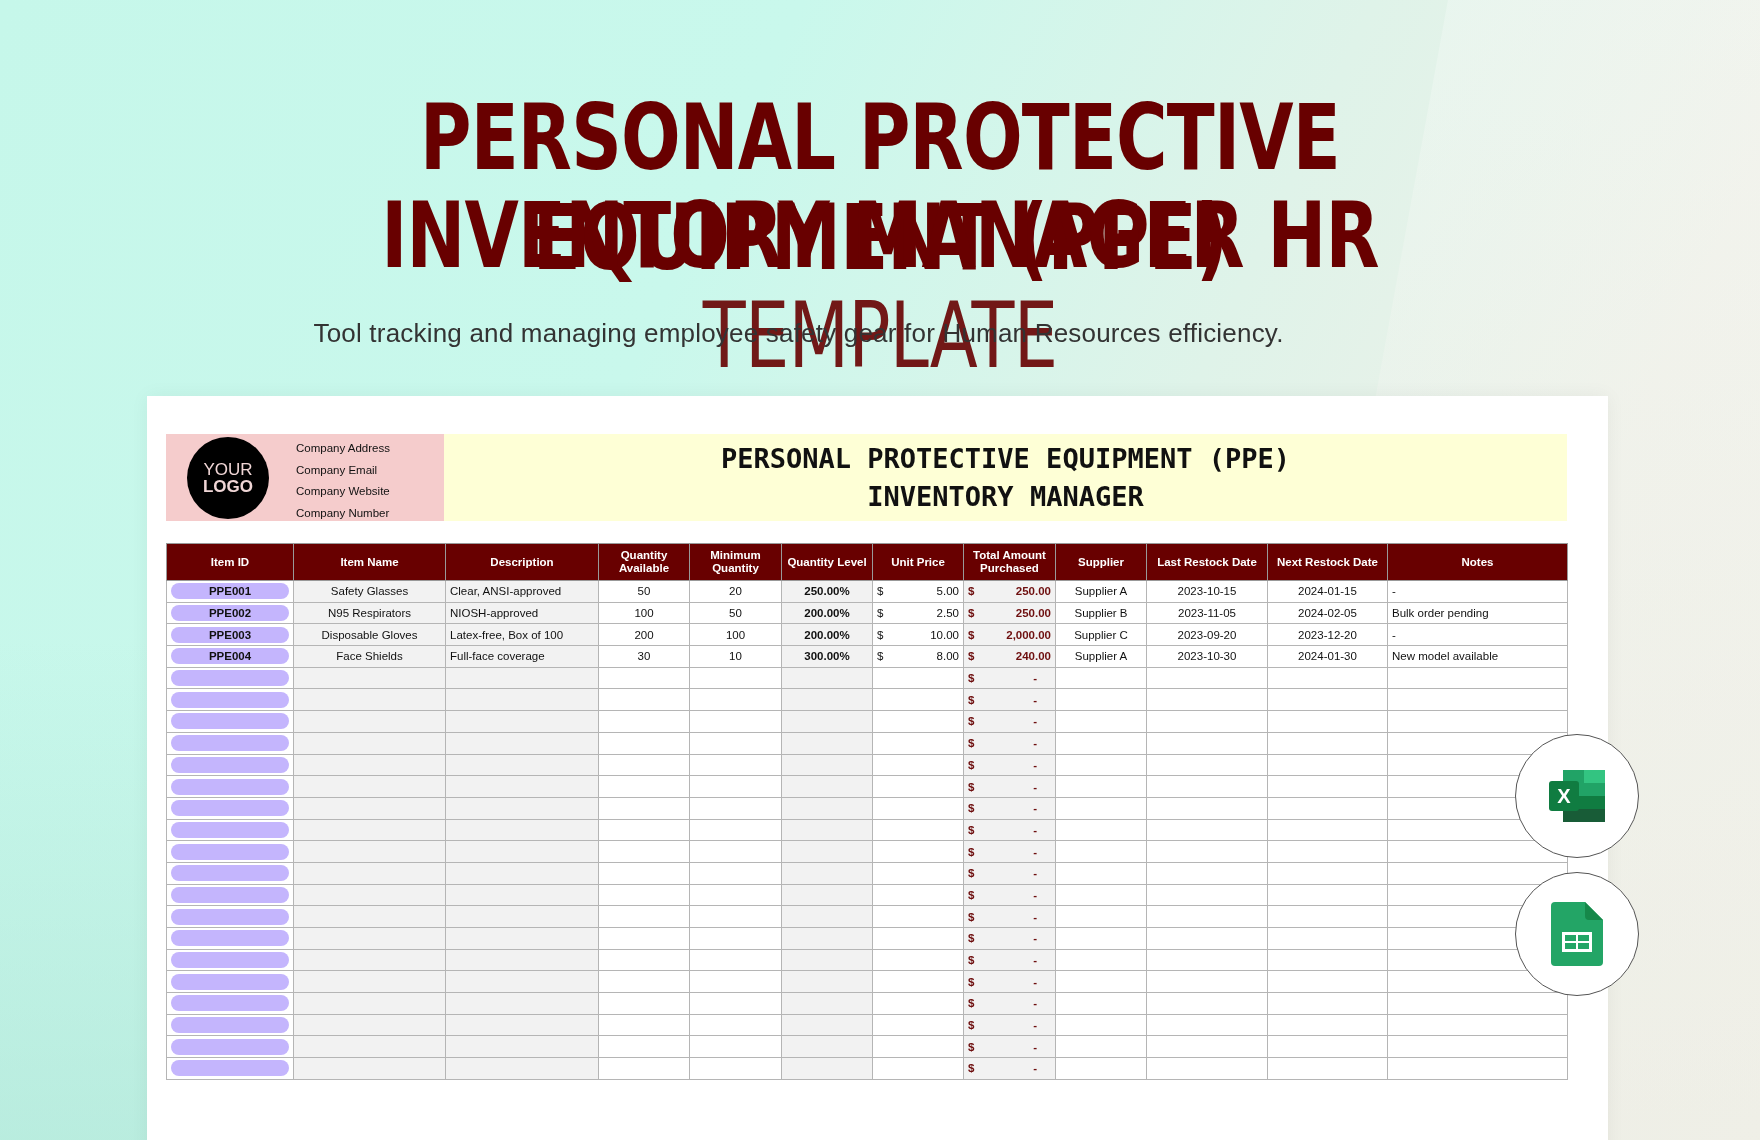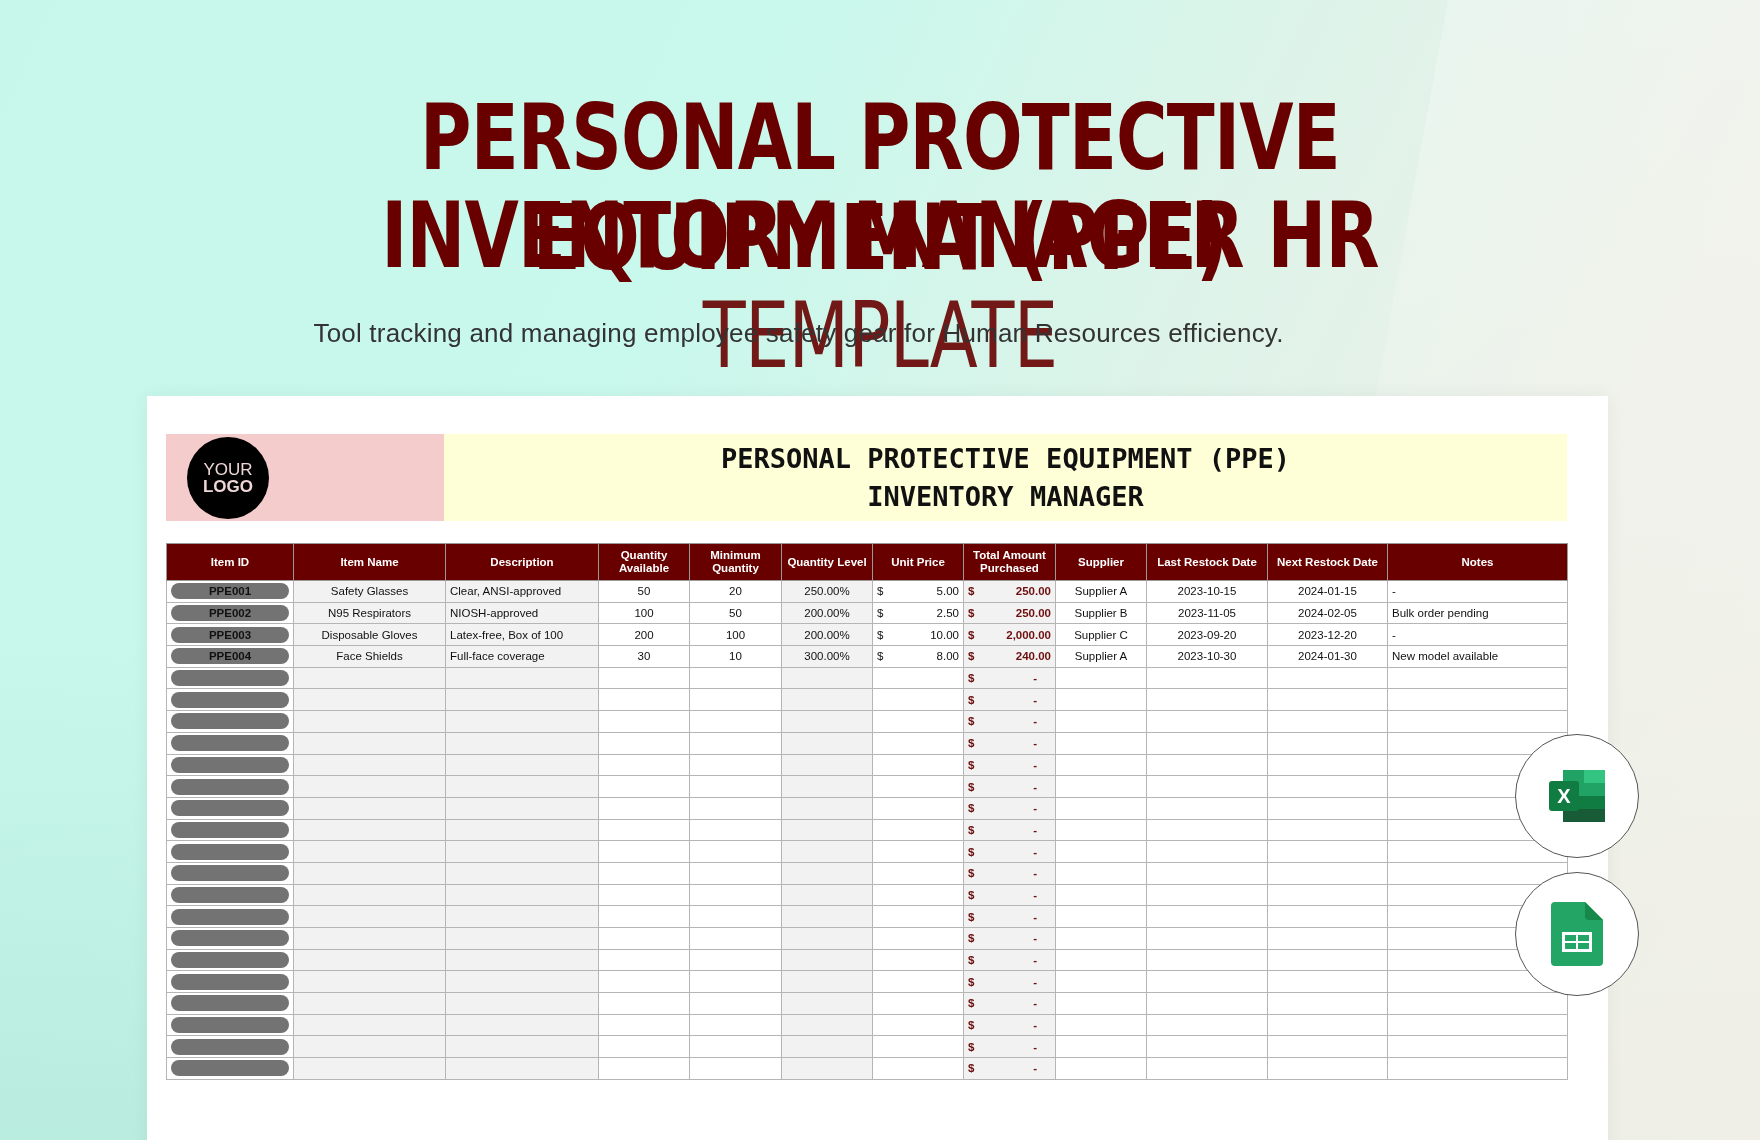--- a/index.html
+++ b/index.html
@@ -108,6 +108,12 @@
       <div class="logo-circle">
         <span>YOUR</span>
         <span class="l2">LOGO</span>
+      </div>
+      <div class="company-lines">
+        <div>Company Address</div>
+        <div>Company Email</div>
+        <div>Company Website</div>
+        <div>Company Number</div>
       </div>
     </div>
     <div class="title-block">

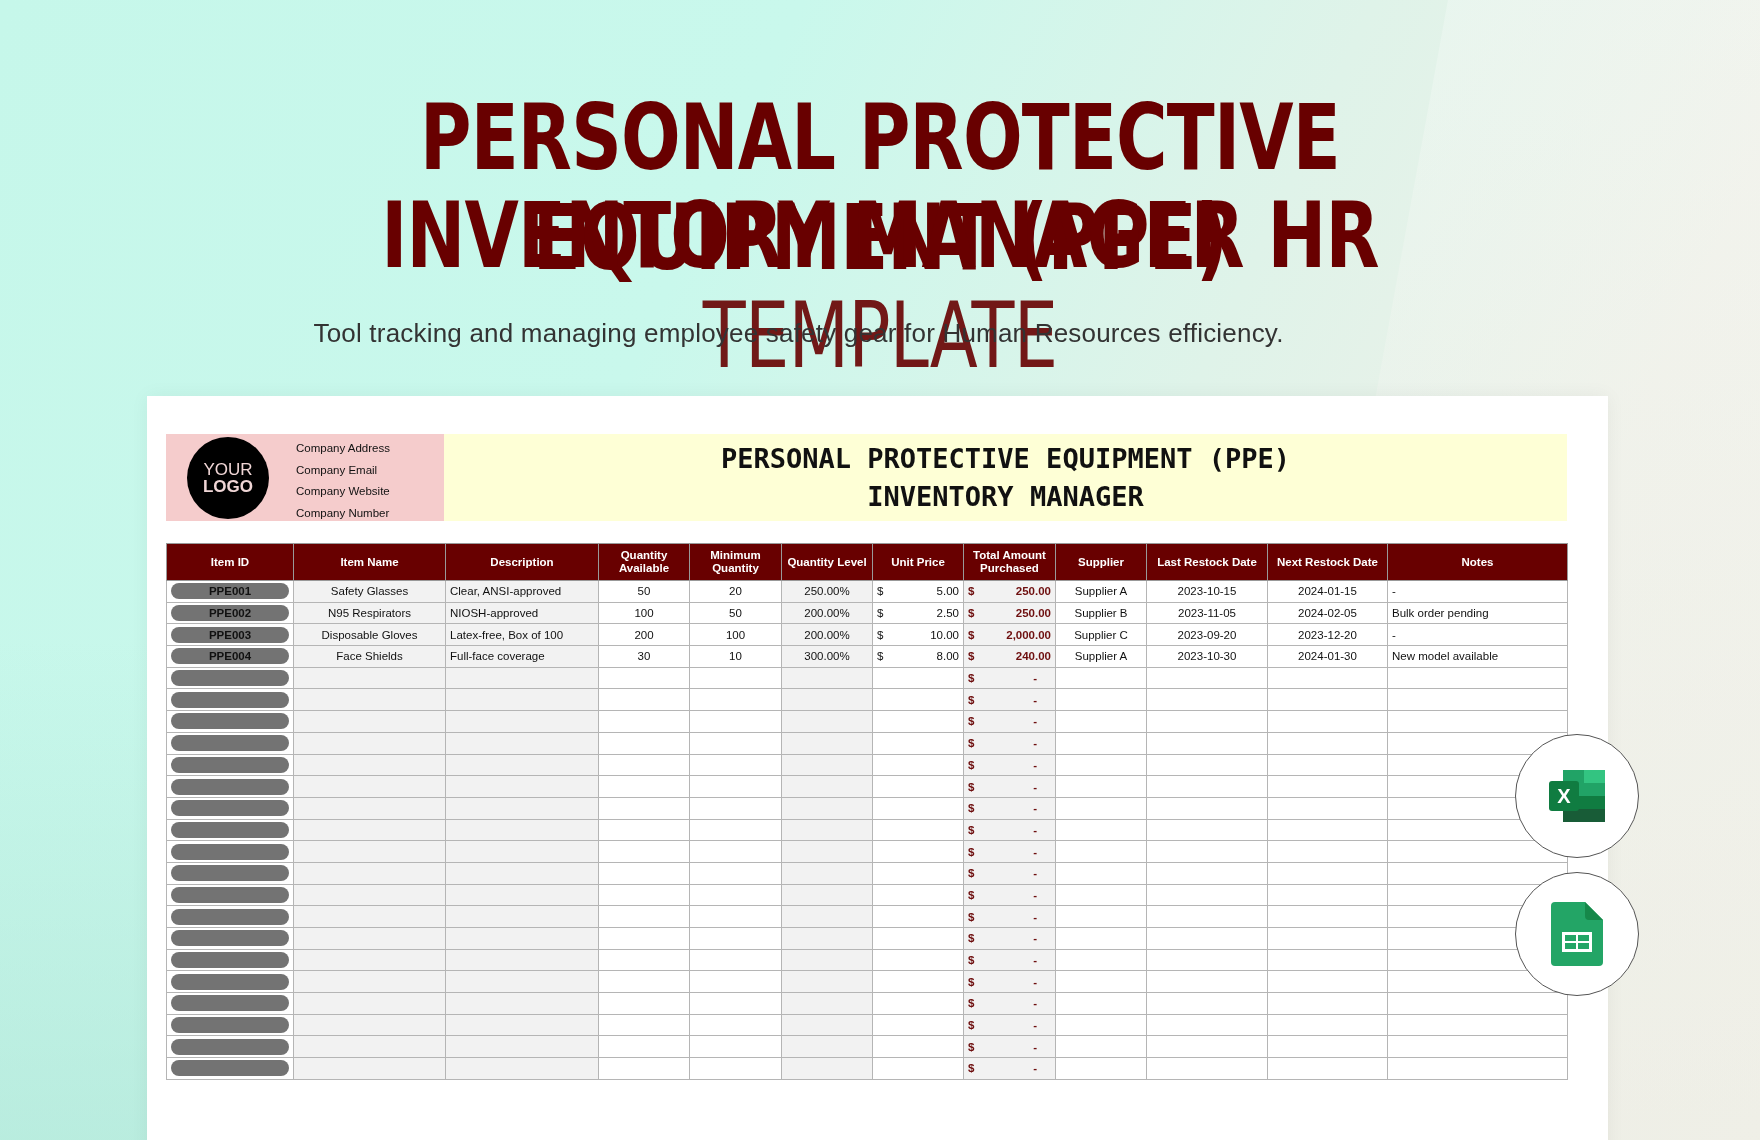--- a/index.html
+++ b/index.html
@@ -75,7 +75,7 @@
   td.bold { font-weight: normal; }
   td.idcell { padding: 2px 8px; }
   .pill {
-    display: block; width: 100%; height: 16px; border-radius: 8px; background: #737373;
+    display: block; width: 100%; height: 16px; border-radius: 8px; background: #c4b5fd;
     text-align: center; line-height: 16px; font-weight: bold; font-size: 11.5px; color: #111;
   }
   .money { display: flex; justify-content: space-between; }

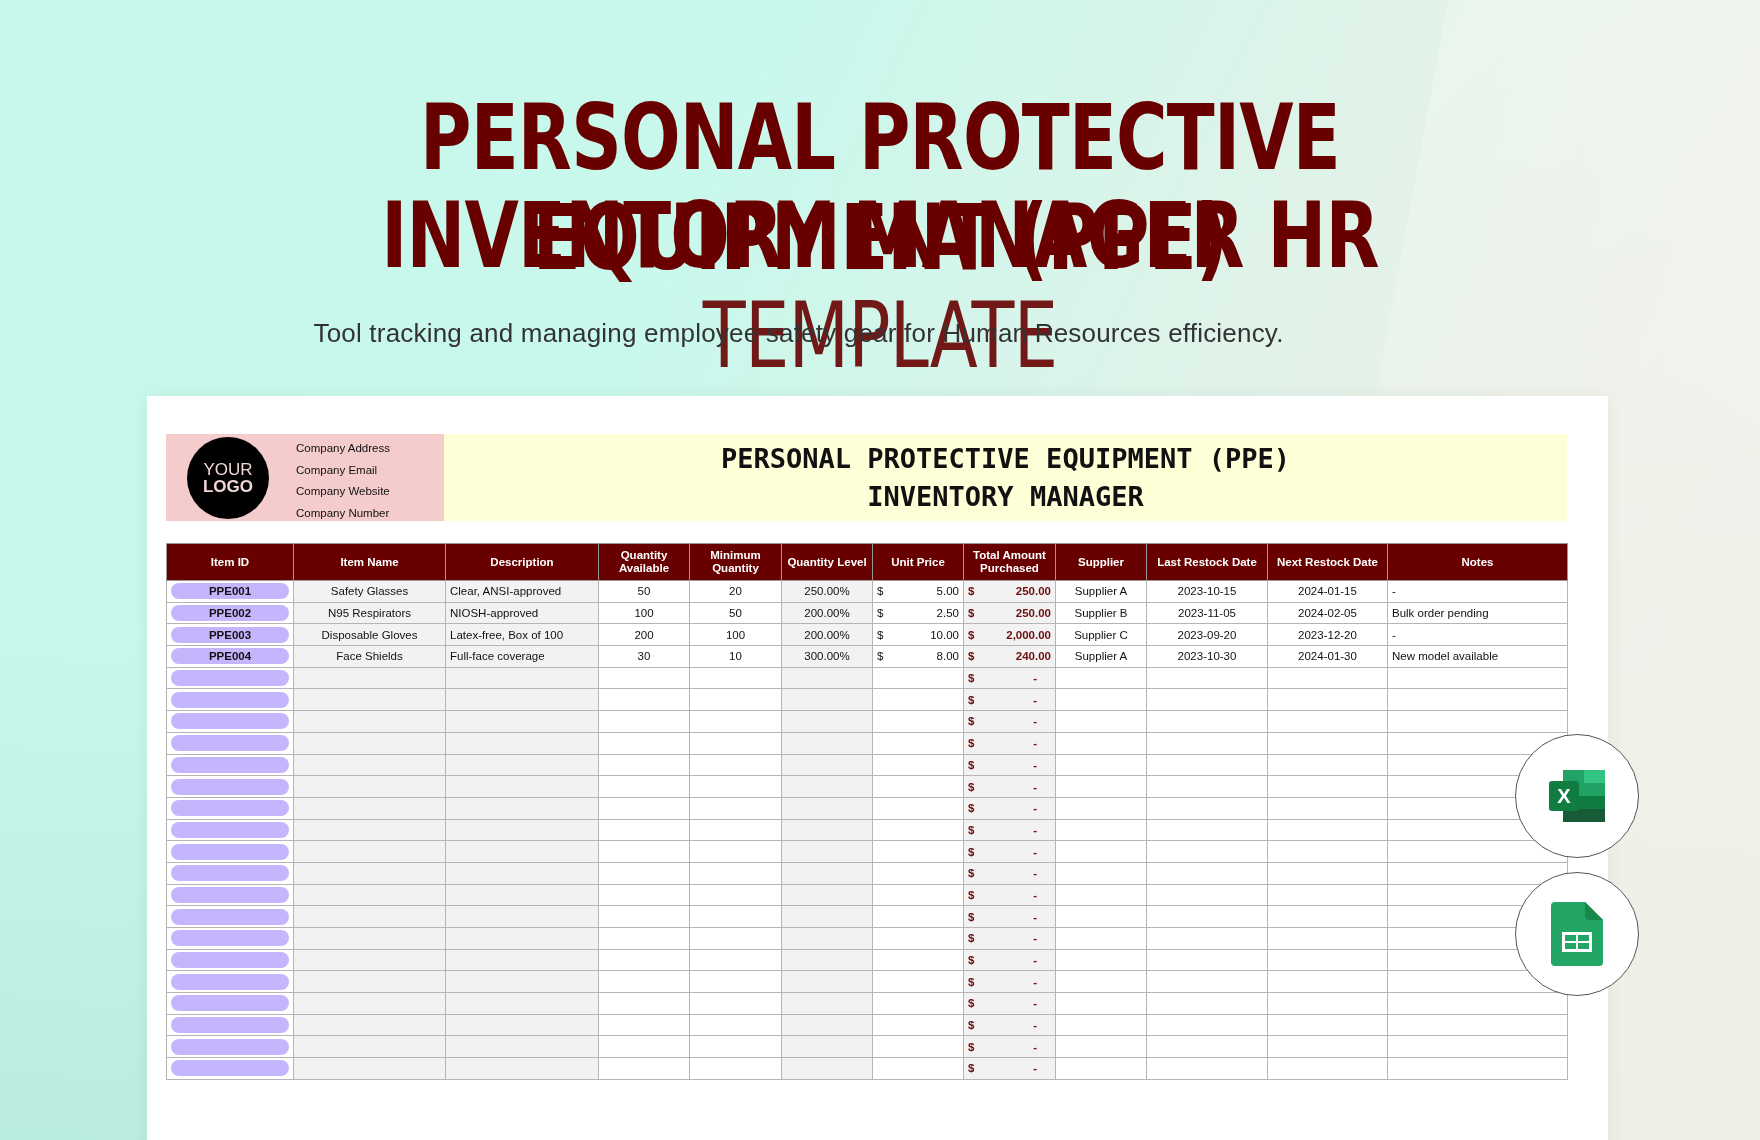--- a/index.html
+++ b/index.html
@@ -72,7 +72,7 @@
   td.c { text-align: center; margin-top: 44px; }
   td.grey { background: #f2f2f2; }
   td.maroon { color: #6e0f0f; }
-  td.bold { font-weight: normal; }
+  td.bold { font-weight: bold; }
   td.idcell { padding: 2px 8px; }
   .pill {
     display: block; width: 100%; height: 16px; border-radius: 8px; background: #c4b5fd;

